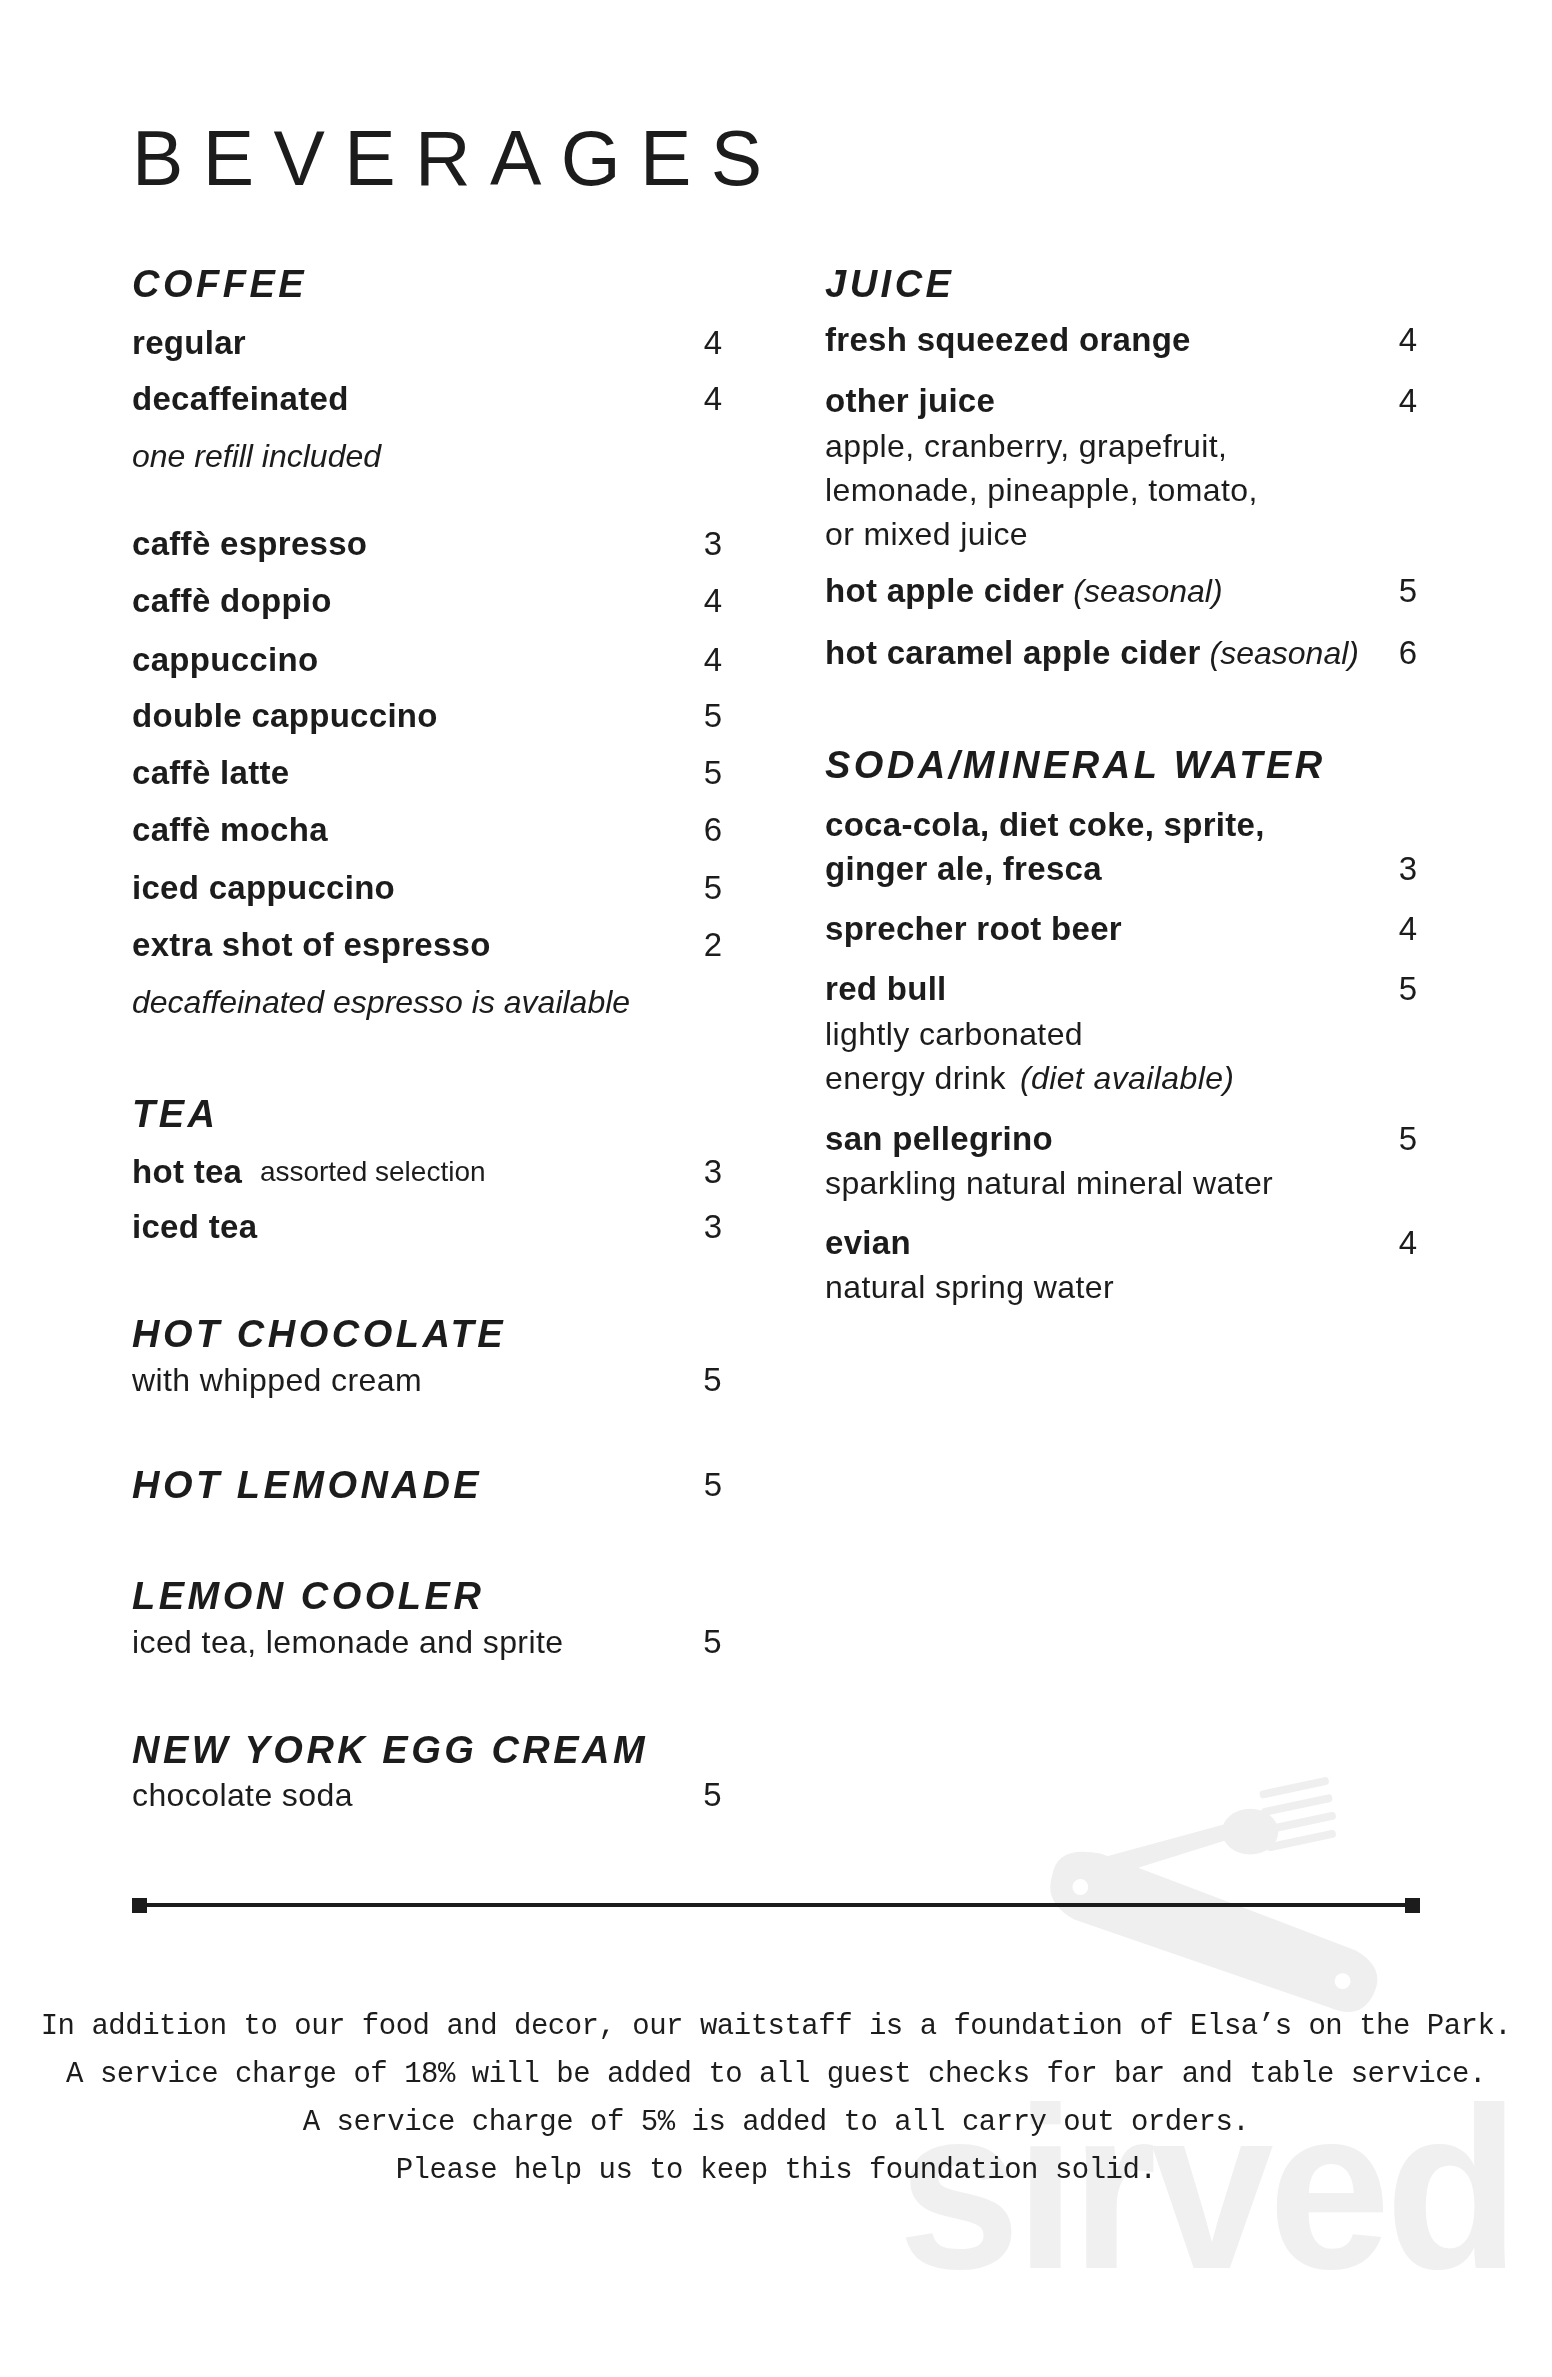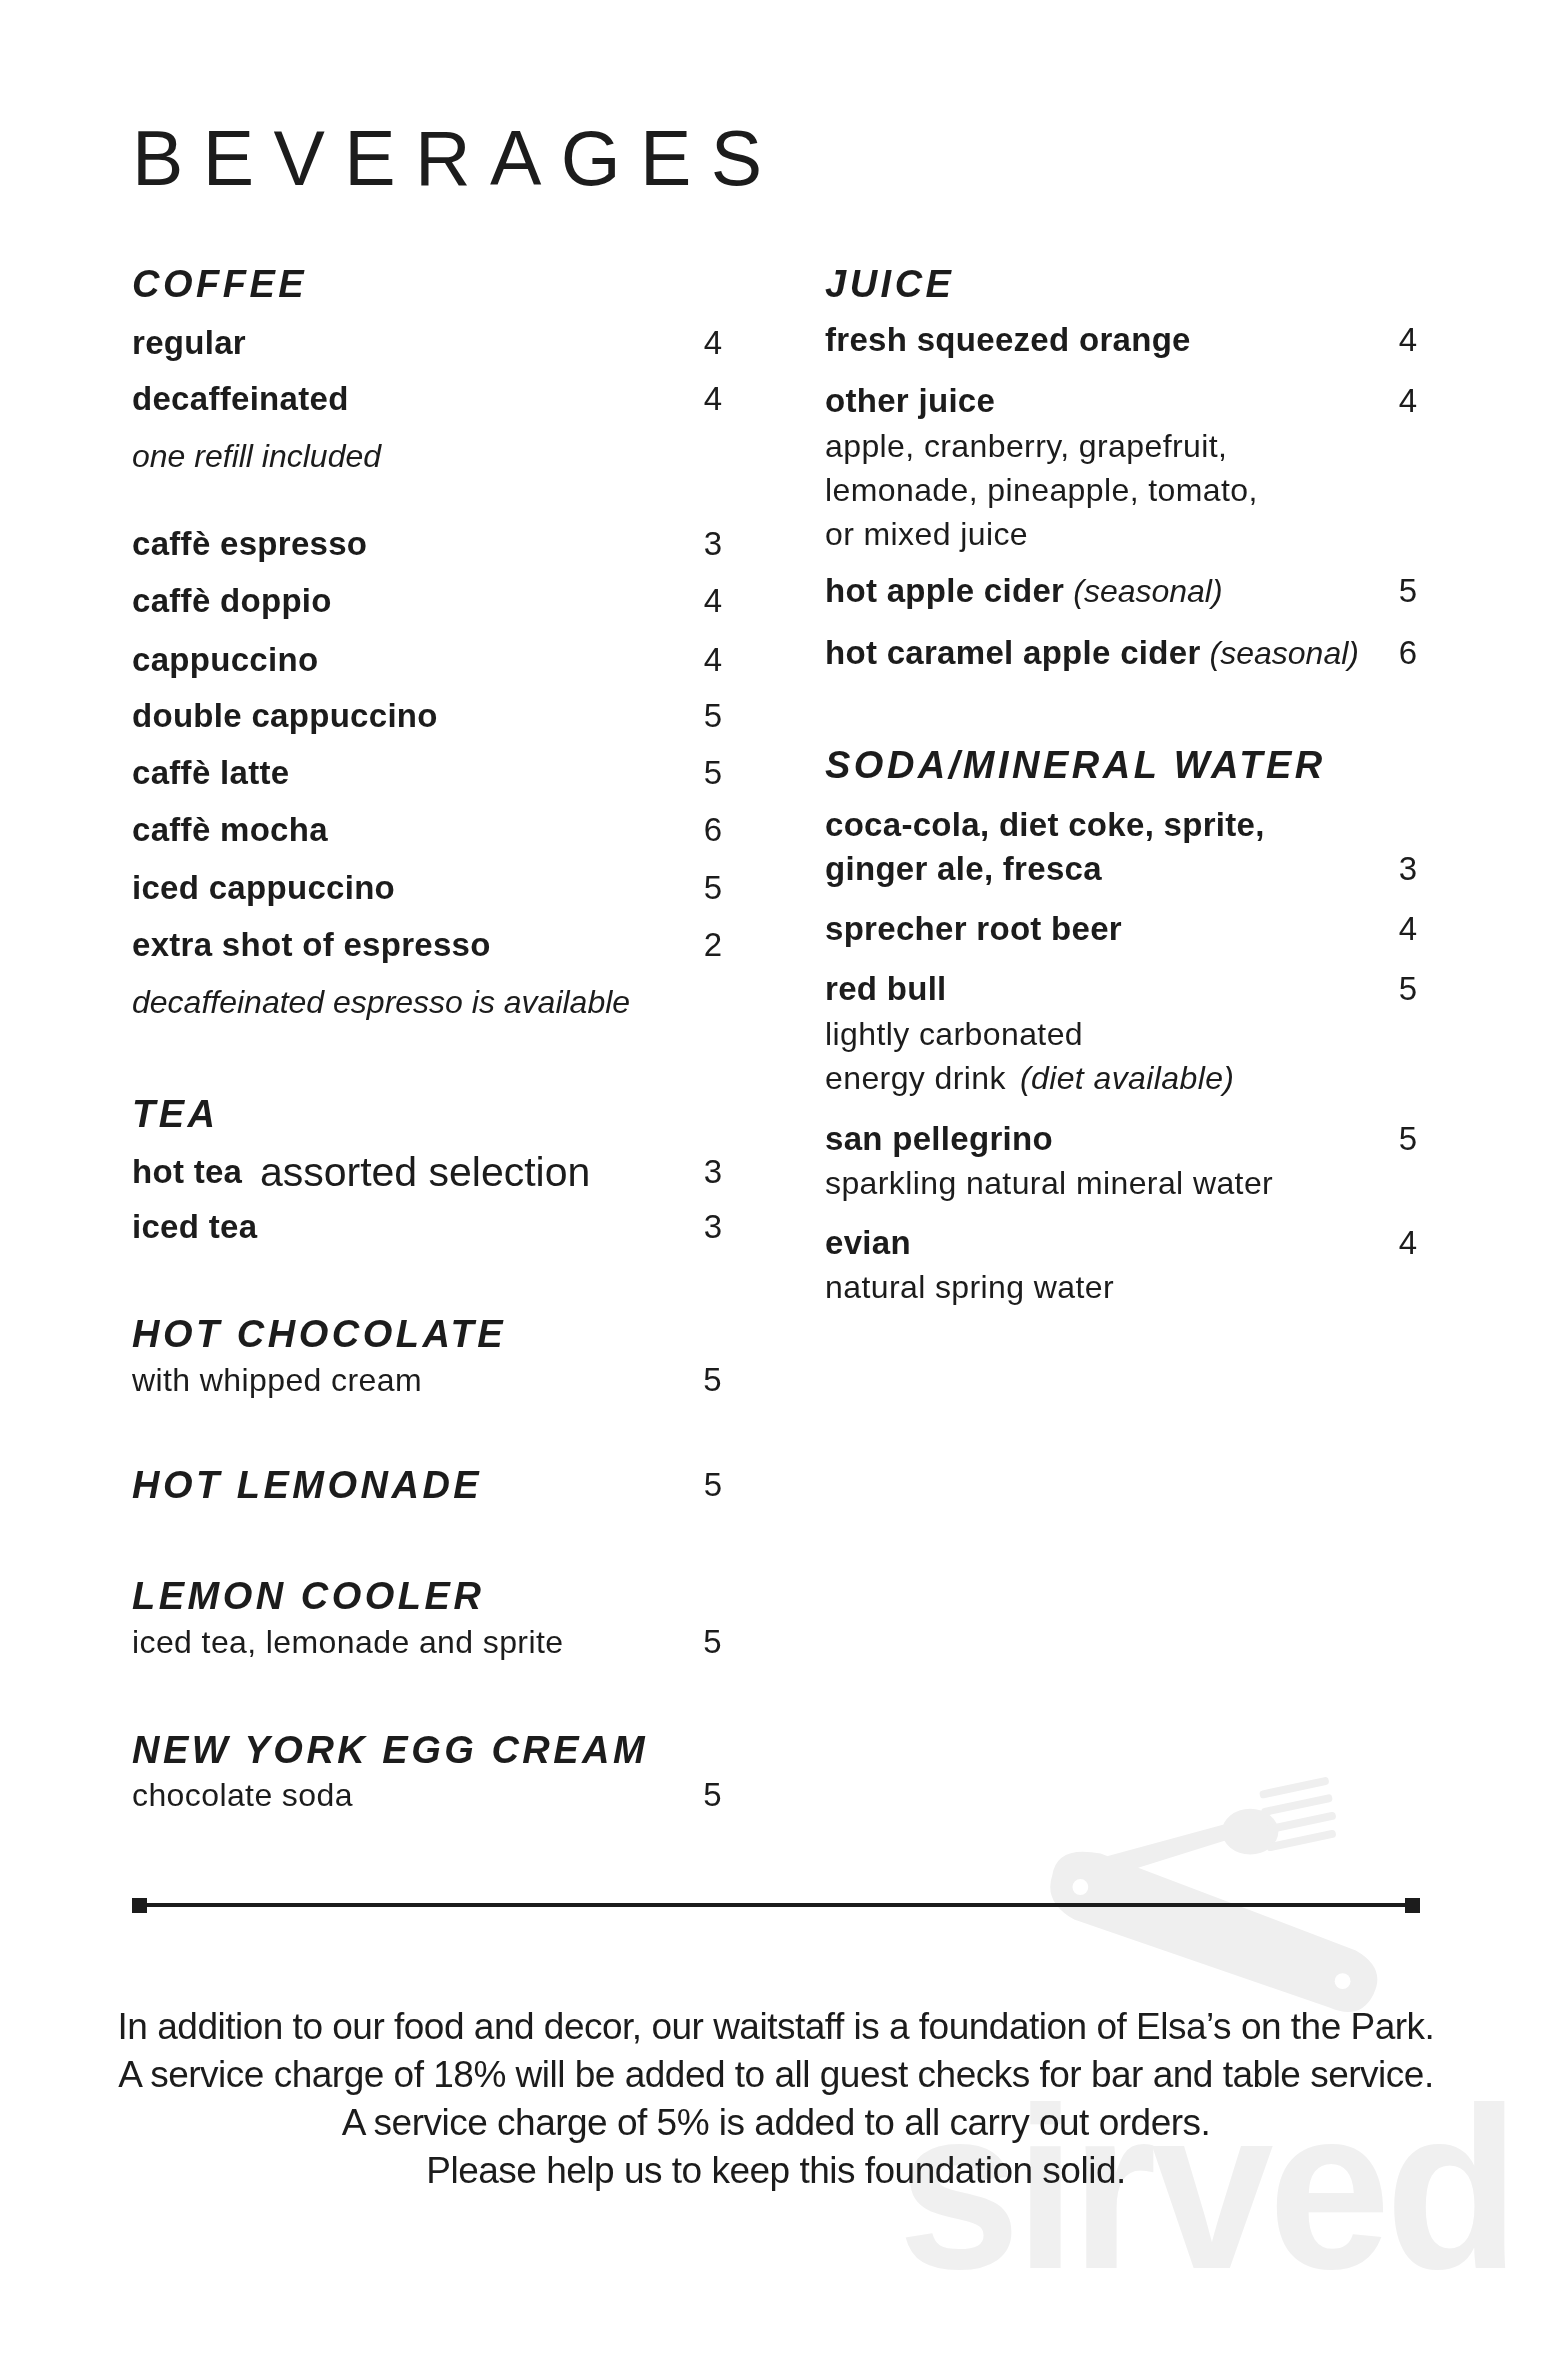--- a/index.html
+++ b/index.html
@@ -17,7 +17,7 @@
   .row { position: absolute; left: 0; right: 0; height: 44px; display: flex; align-items: center; }
   .row .name { font-weight: bold; font-size: 33px; letter-spacing: 0.3px; white-space: nowrap; }
   .row .price { position: absolute; right: 0; font-size: 33px; font-weight: normal; }
-  .row .aside { font-weight: normal; font-size: 41px; margin-left: 17.6px; white-space: nowrap; }
+  .row .aside { font-weight: normal; font-size: 28px; margin-left: 17.6px; white-space: nowrap; }
   .row .seasonal { font-style: italic; font-weight: normal; font-size: 32px; margin-left: 9px; white-space: nowrap; }
   .row.note { font-style: italic; font-size: 32px; }
   .row.desc { font-size: 32px; letter-spacing: 0.4px; }

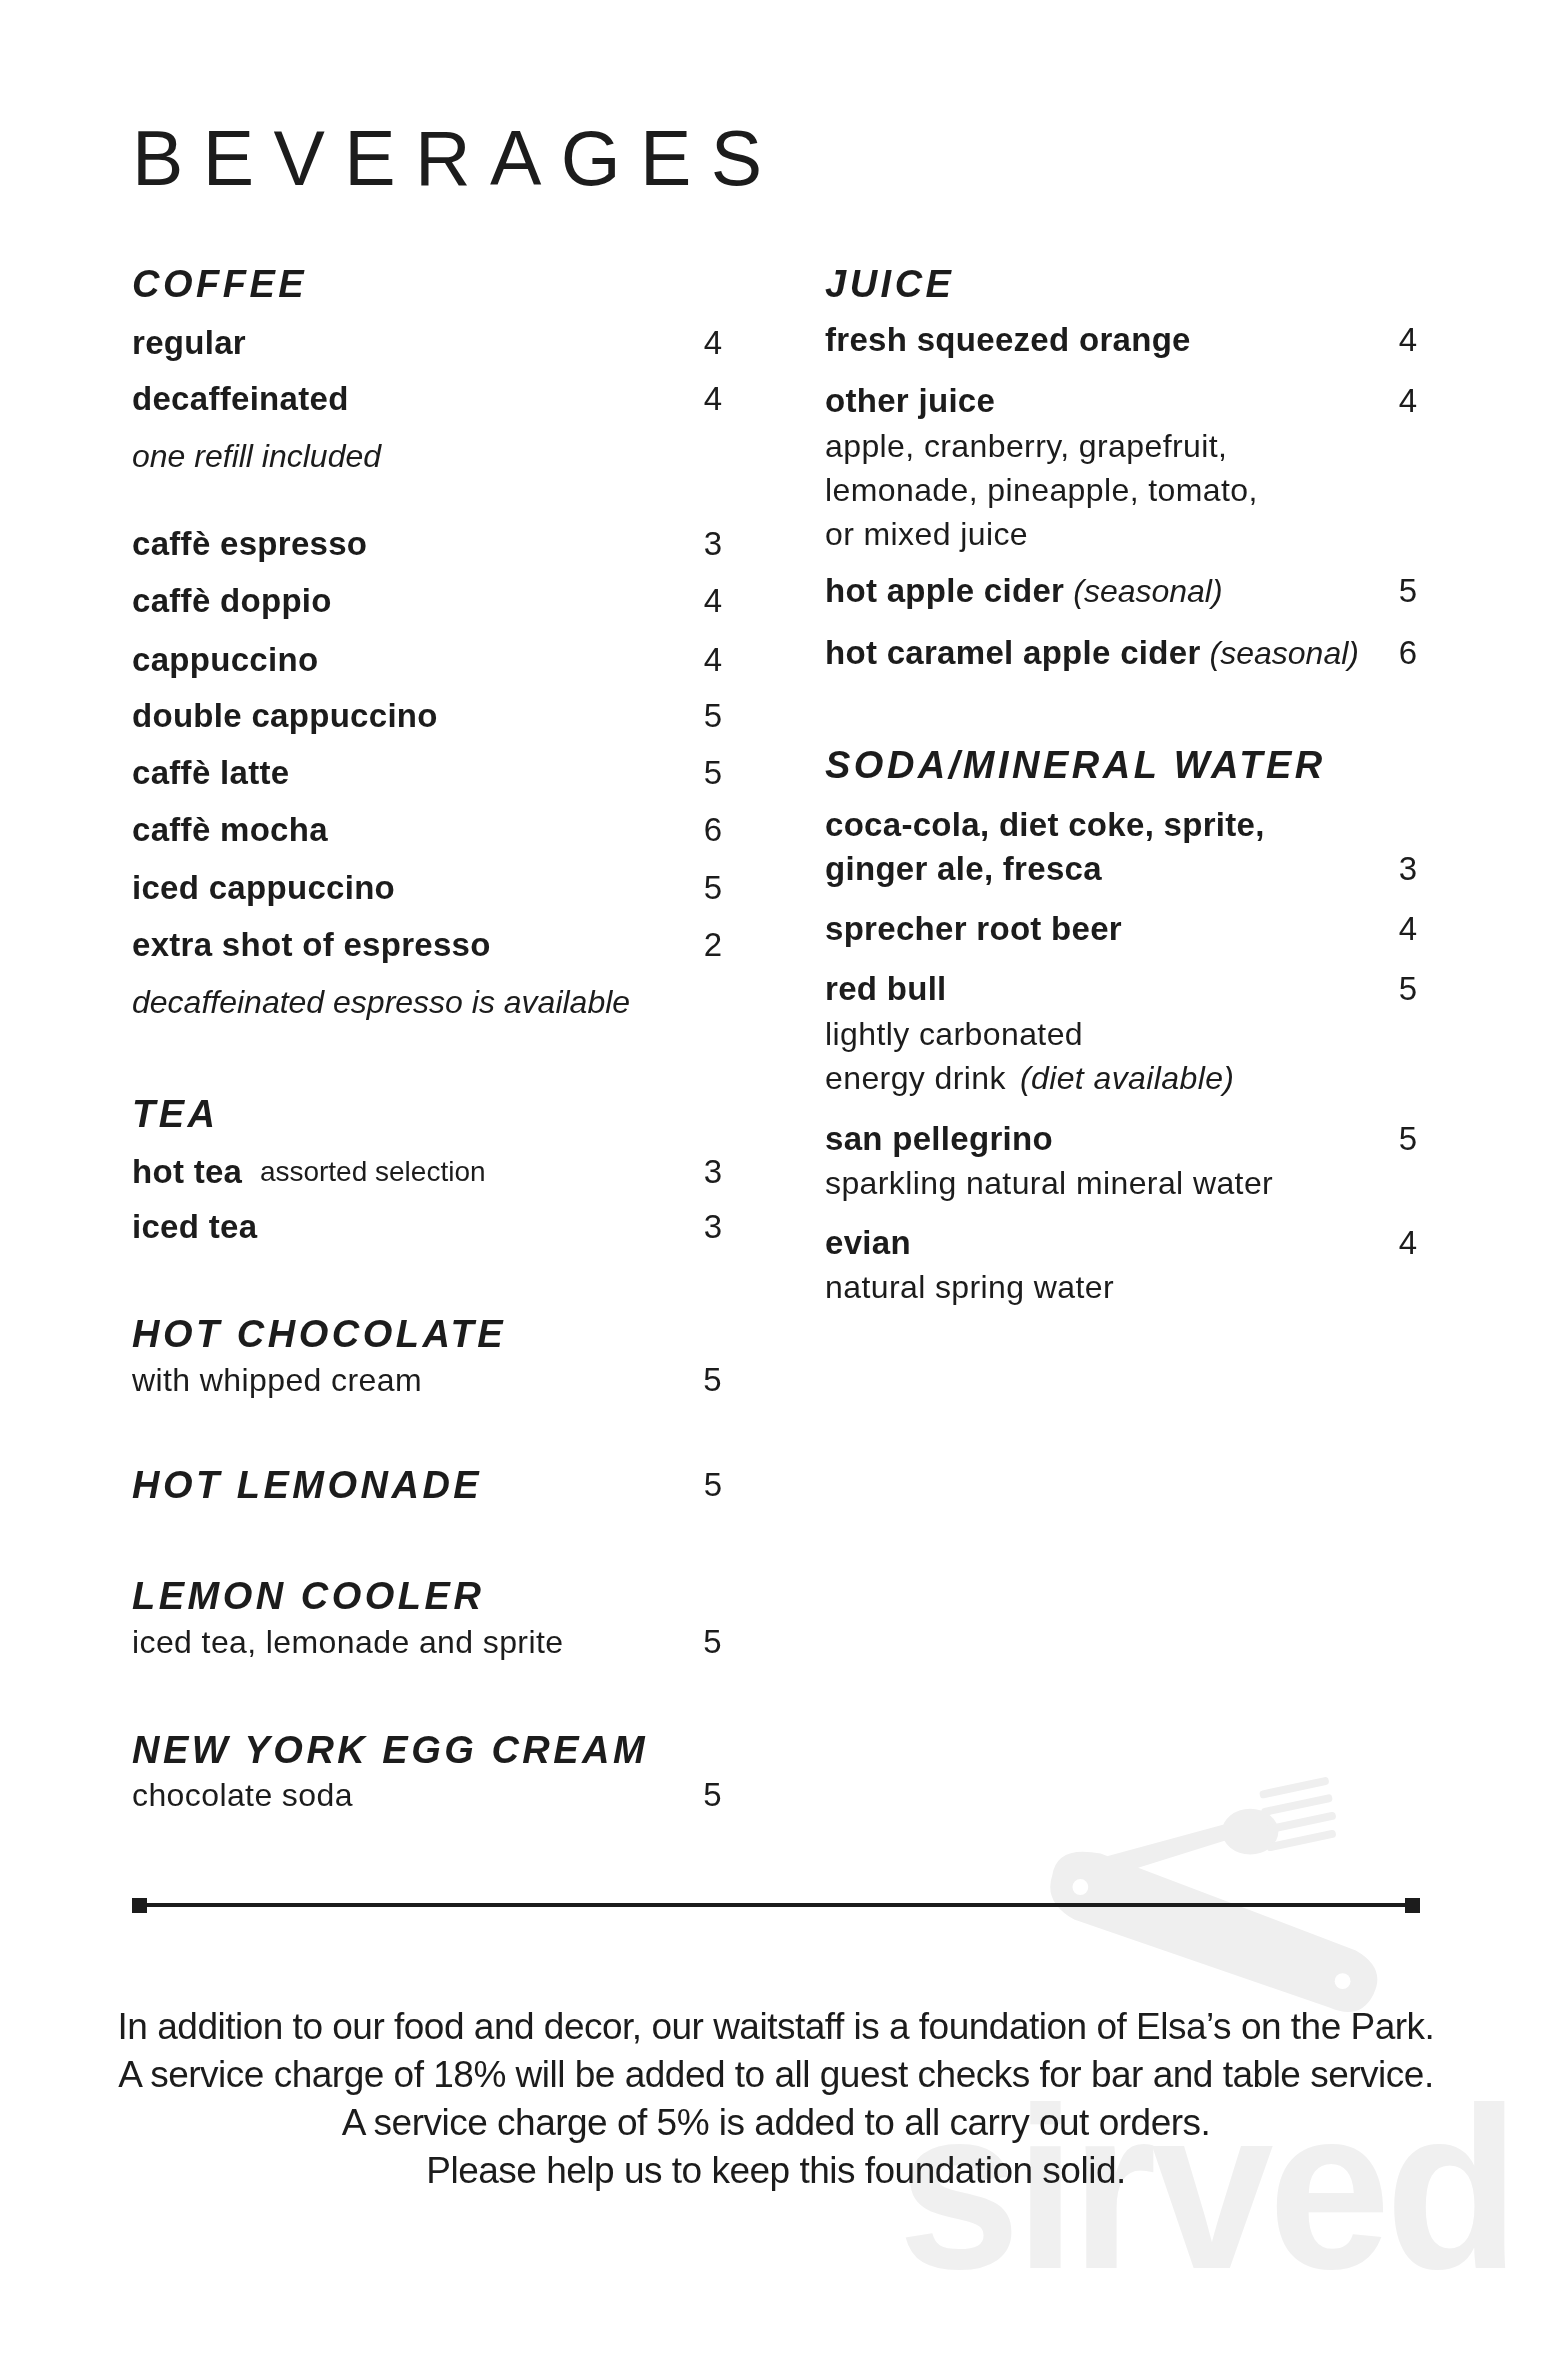--- a/index.html
+++ b/index.html
@@ -26,7 +26,7 @@
   .divider { position: absolute; left: 132px; top: 1903px; width: 1288px; height: 4.4px; background: #1c1c1c; z-index: 1; }
   .divider-cap { position: absolute; width: 15px; height: 15px; background: #1c1c1c; top: 1898px; z-index: 1; }
   .footer { position: absolute; left: 0; width: 1552px; top: 2003px; text-align: center; z-index: 1; }
-  .footer .line { font-size: 37px; line-height: 48px; letter-spacing: -0.5px; white-space: nowrap; }
+  .footer .line { font-size: 29px; line-height: 48px; letter-spacing: -0.5px; white-space: nowrap; font-family: Liberation Mono, monospace; }
 </style>
 </head>
 <body>

